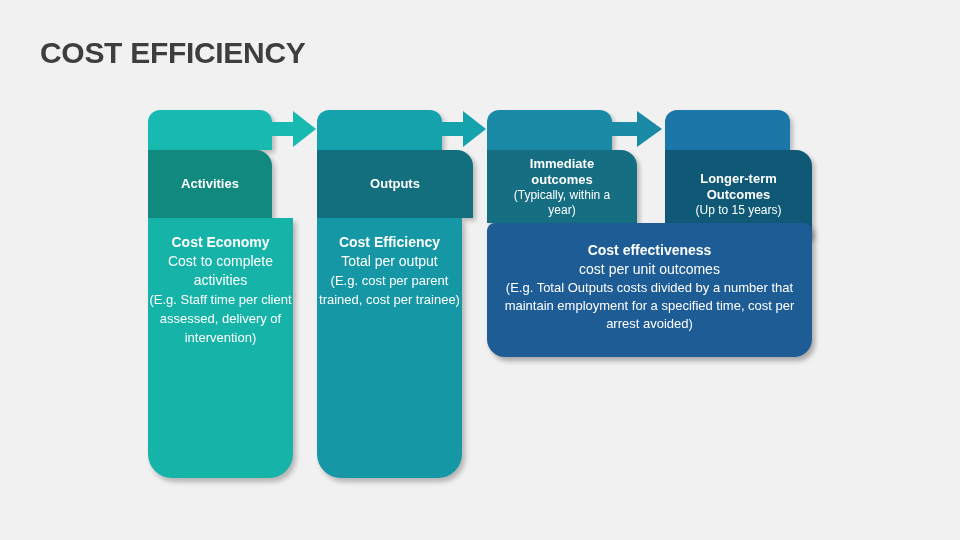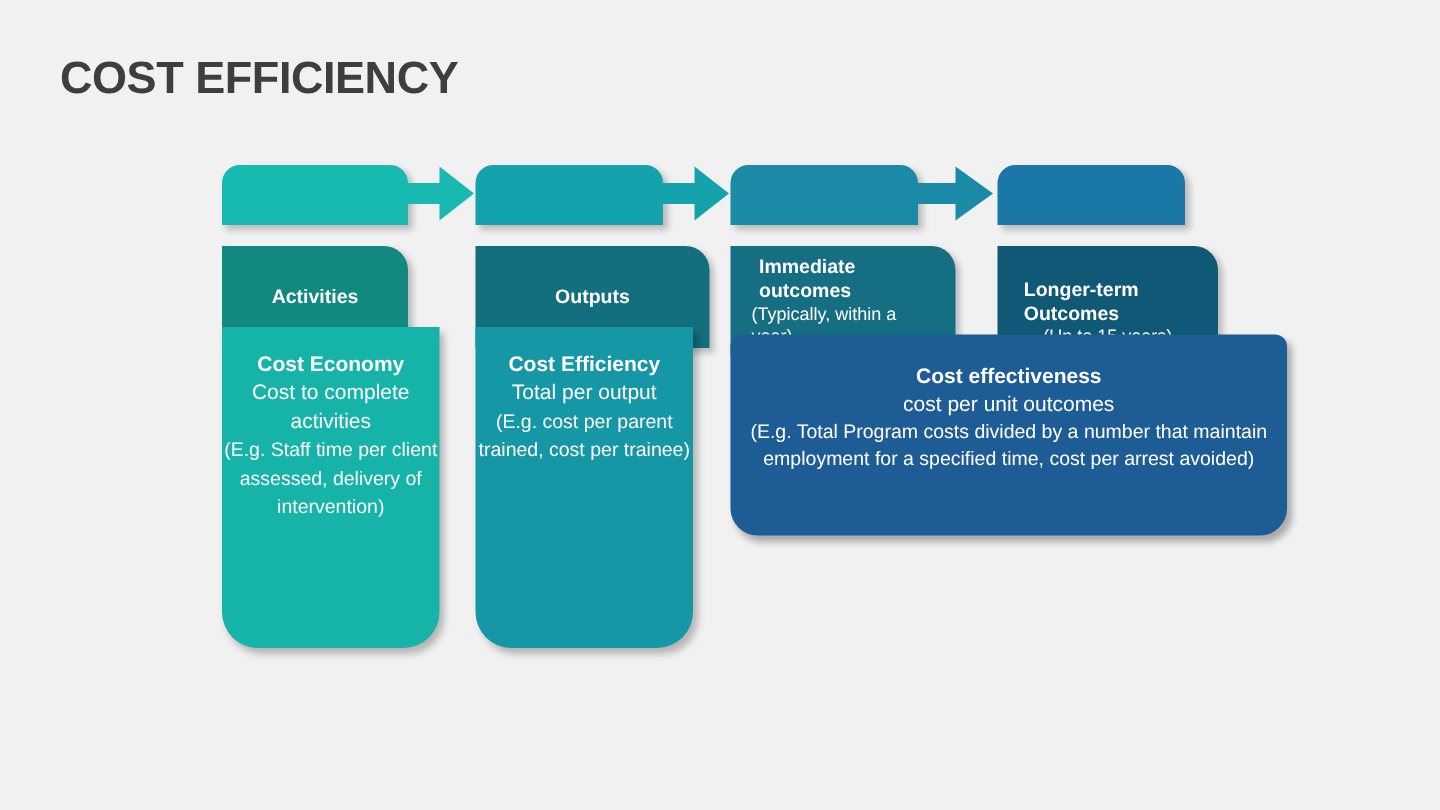--- a/index.html
+++ b/index.html
@@ -39,9 +39,9 @@
   .head3{left:637px;border-left:25px solid #1B8AA6;}
 
   
-  .hdr{top:164px;height:68px;border-radius:0 16px 0 0;color:#FFFFFF;
+  .hdr{top:150px;height:68px;border-radius:0 16px 0 0;color:#FFFFFF;
        display:flex;flex-direction:column;align-items:center;justify-content:center;
-       text-align:left;box-shadow:3px 3px 4px rgba(0,0,0,0.22);}
+       text-align:center;box-shadow:3px 3px 4px rgba(0,0,0,0.22);}
   .hdr1{left:148px;width:124px;background:#12897F;}
   .hdr2{left:317px;width:156px;background:#136F7D;}
   .hdr3{left:487px;width:150px;background:#166E82;height:73px;}

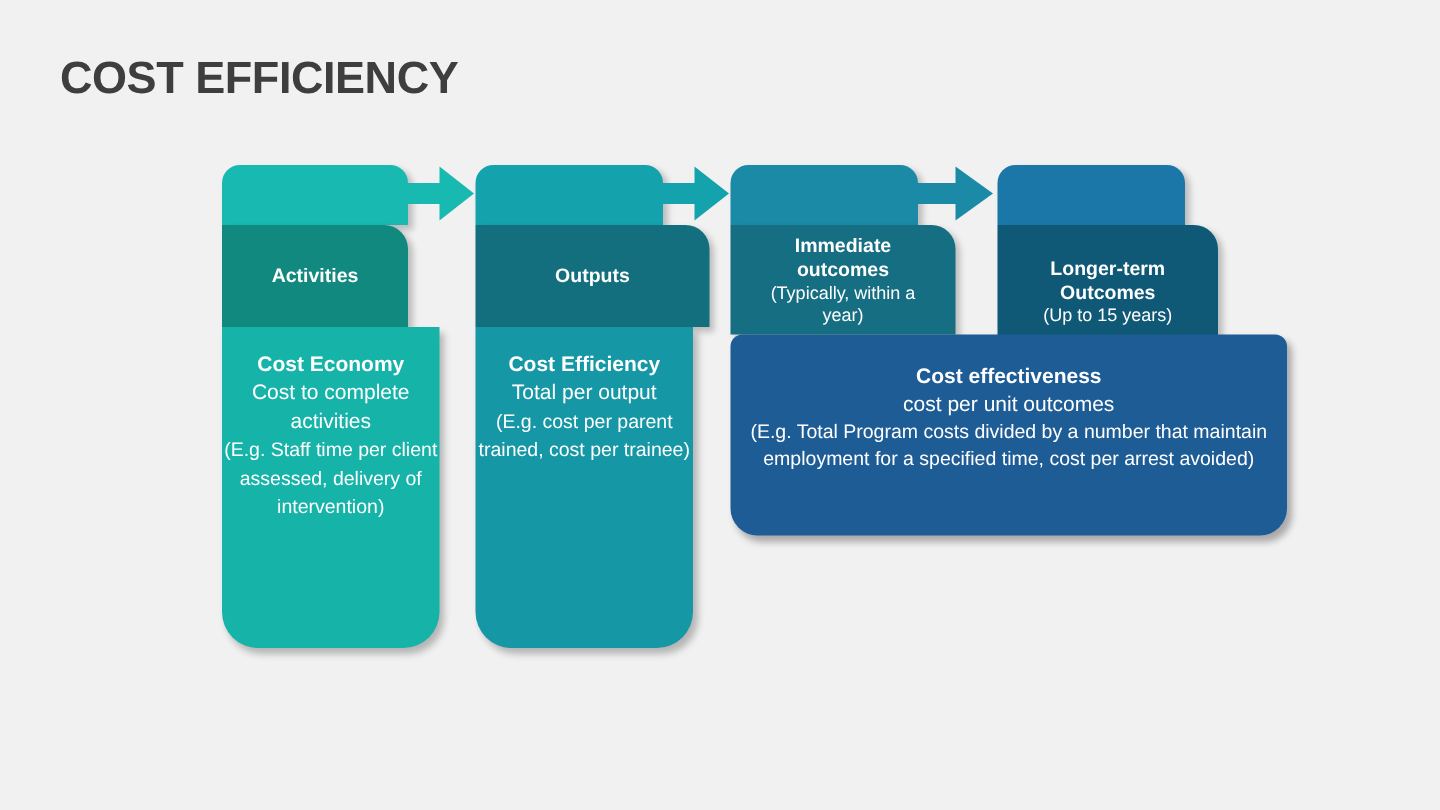--- a/index.html
+++ b/index.html
@@ -50,7 +50,7 @@
   .h-note{font-size:12px;line-height:15px;max-width:122px;}
 
   
-  .stagebody{top:218px;height:214px;border-radius:0 0 24px 24px;color:#FFFFFF;
+  .stagebody{top:218px;height:260px;border-radius:0 0 24px 24px;color:#FFFFFF;
              text-align:center;padding-top:15px;box-sizing:border-box;
              box-shadow:3px 4px 5px rgba(0,0,0,0.25);}
   .body1{left:148px;width:145px;background:#16B3A9;}

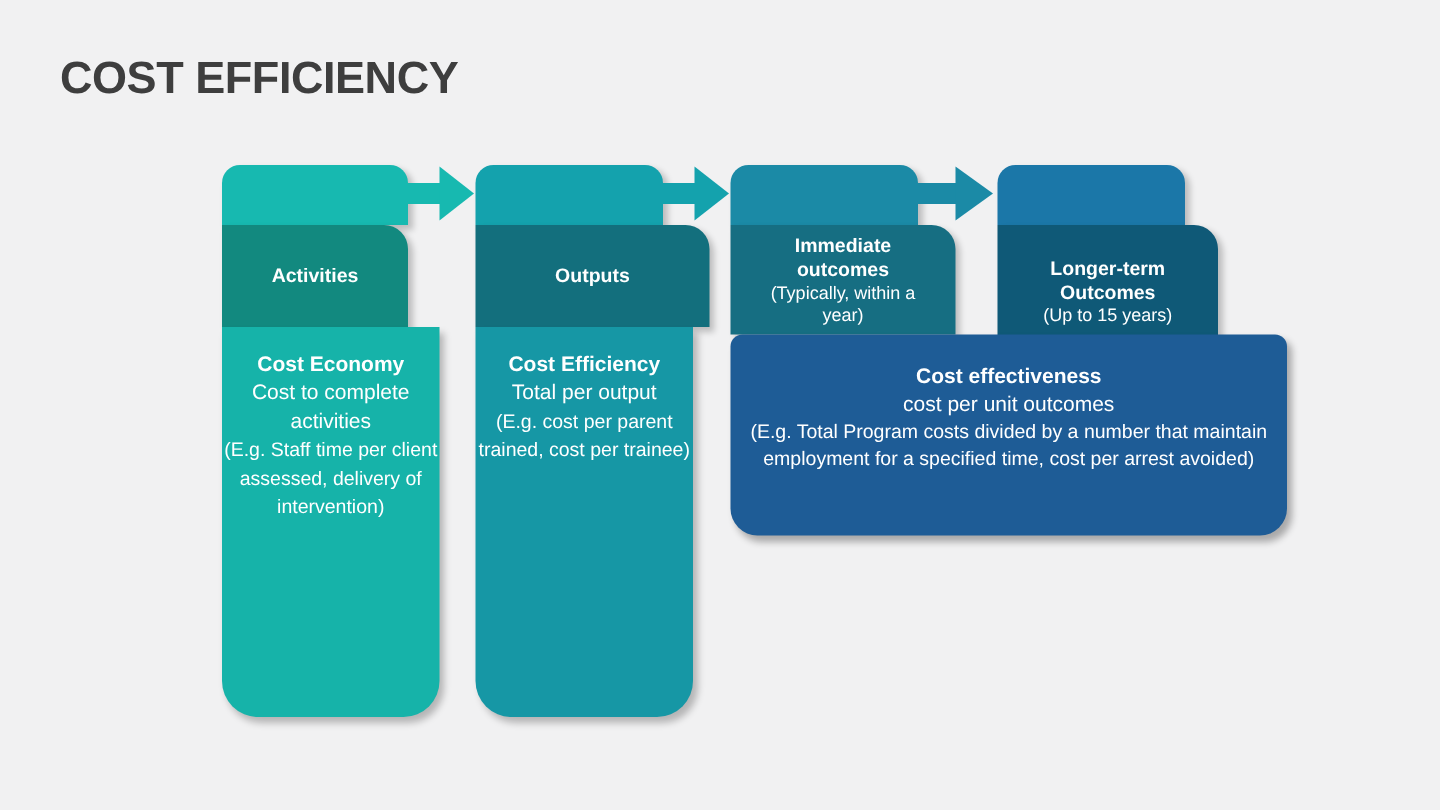--- a/index.html
+++ b/index.html
@@ -60,7 +60,7 @@
   .b-ex{font-size:13px;line-height:19px;padding:0 1px;}
 
   
-  .outcome{left:487px;top:223px;width:371px;height:134px;background:#1E5C96;
+  .outcome{left:487px;top:223px;width:325px;height:134px;background:#1E5C96;
            border-radius:8px 8px 18px 18px;color:#FFFFFF;text-align:center;
            padding-top:18px;box-sizing:border-box;
            box-shadow:3px 4px 5px rgba(0,0,0,0.3);}

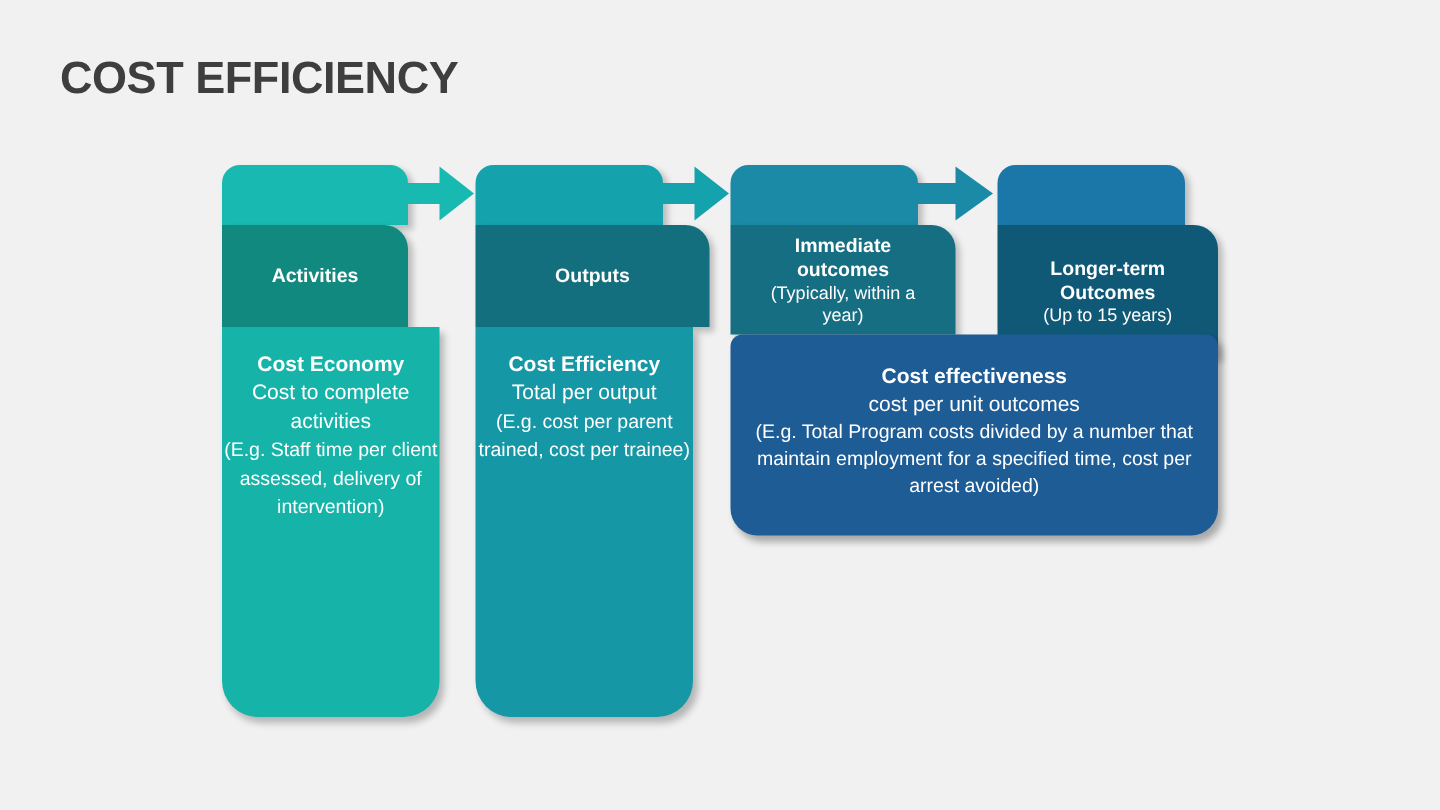--- a/index.html
+++ b/index.html
@@ -114,7 +114,7 @@
   <div class="abs outcome">
     <div class="b-title">Cost effectiveness</div>
     <div class="b-sub">cost per unit outcomes</div>
-    <div class="b-ex">(E.g. Total Program costs divided by a number that maintain employment for a specified time, cost per arrest avoided)</div>
+    <div class="b-ex">(E.g. Total Outputs costs divided by a number that maintain employment for a specified time, cost per arrest avoided)</div>
   </div>
 
 </div>

